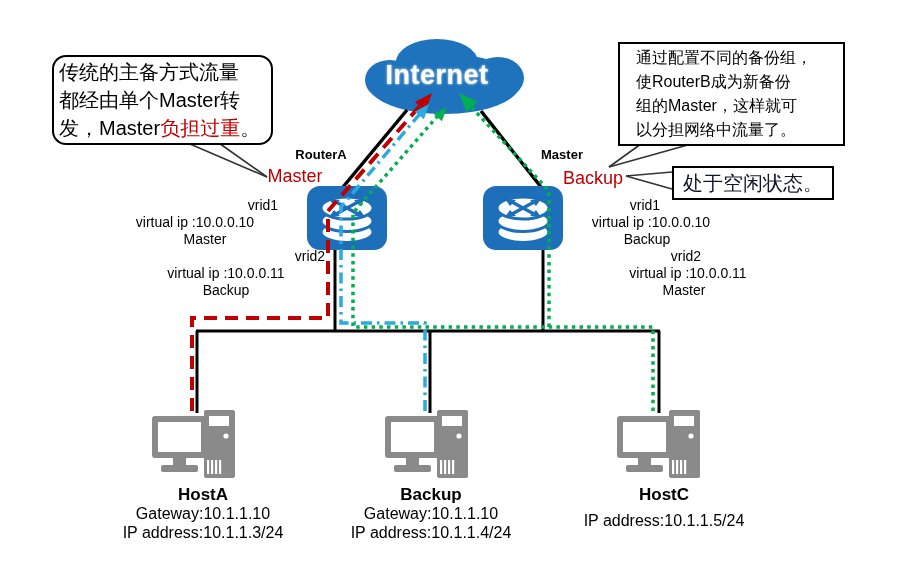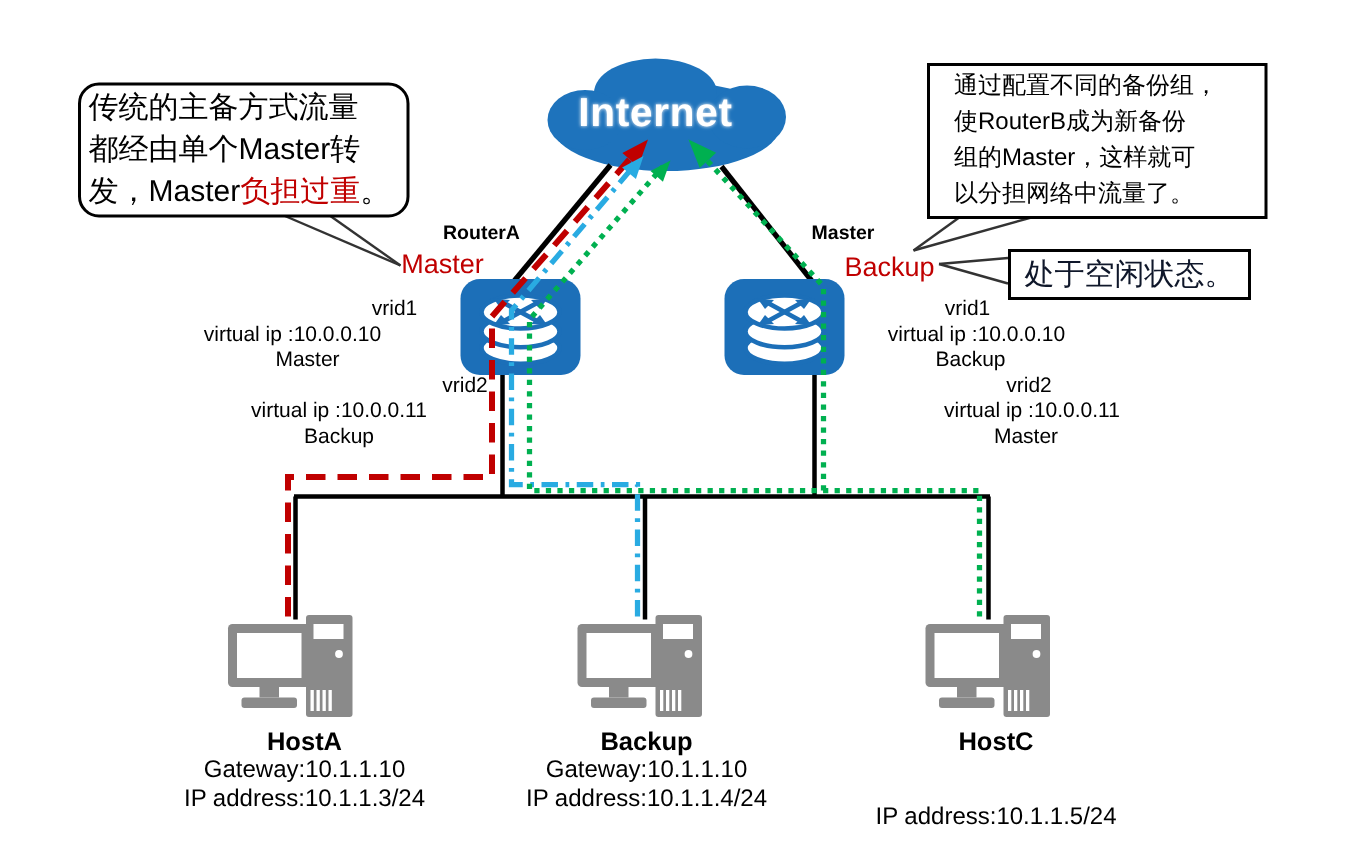--- a/index.html
+++ b/index.html
@@ -162,7 +162,7 @@
 <div class="abs host-detail" style="left:321px;top:524px;">IP address:10.1.1.4/24</div>
 
 <div class="abs host-name" style="left:564px;top:485px;">HostC</div>
-<div class="abs host-detail" style="left:554px;top:536px;">IP address:10.1.1.5/24</div>
+<div class="abs host-detail" style="left:554px;top:512px;">IP address:10.1.1.5/24</div>
 
 </div>
 

